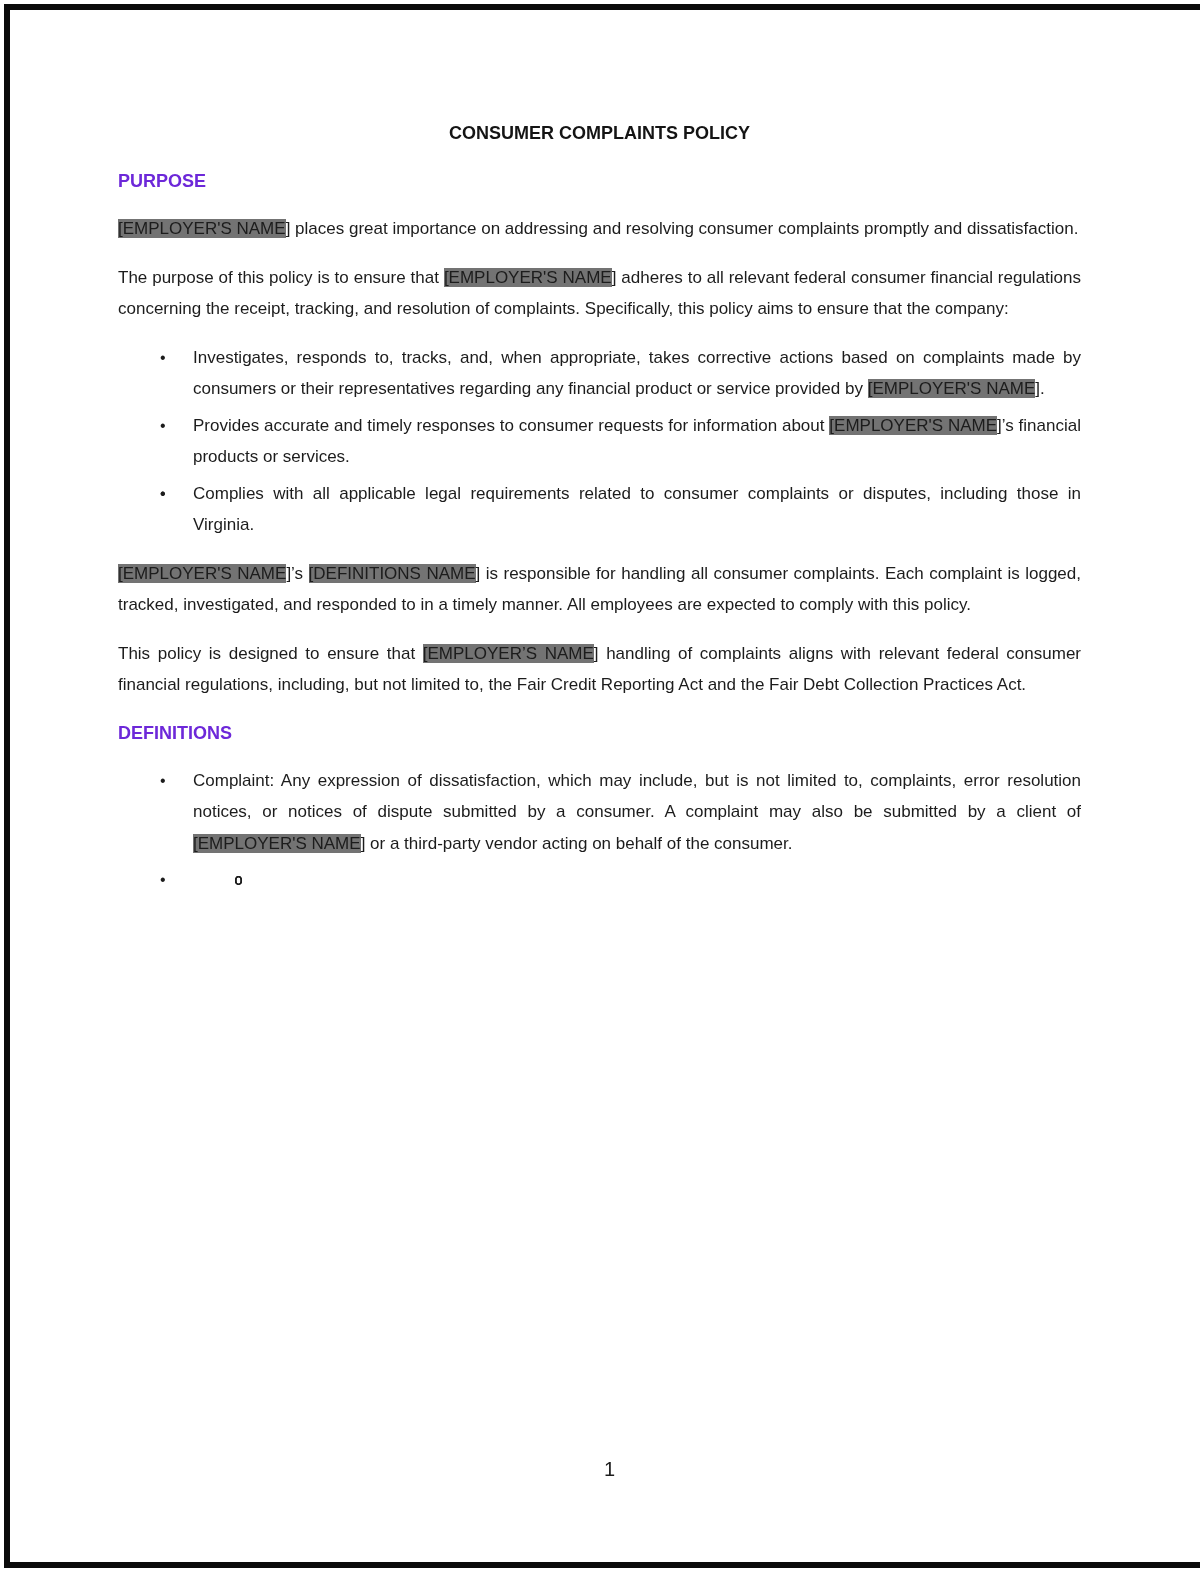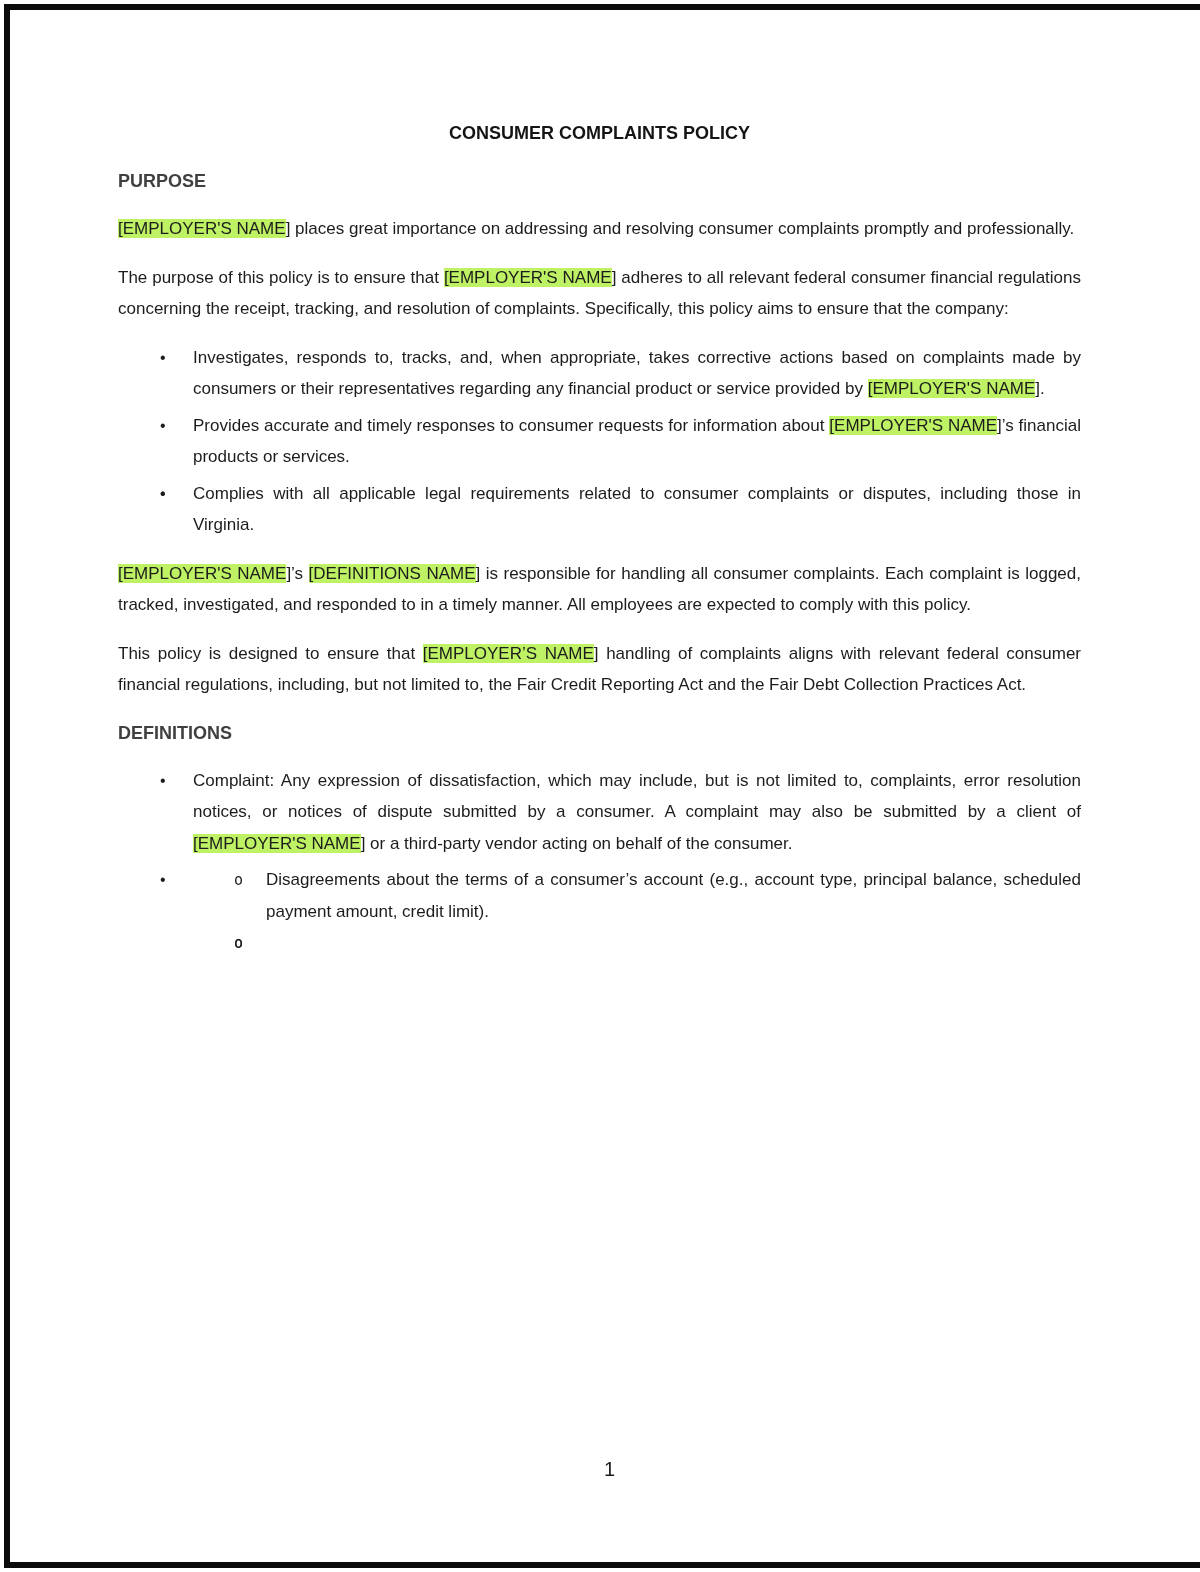--- a/index.html
+++ b/index.html
@@ -44,7 +44,7 @@
     font-weight: bold;
     margin: 0 0 16px 0;
     line-height: 31px;
-    color: #404040;
+    color: #6d28d9;
     text-align: left;
   }
   .para {

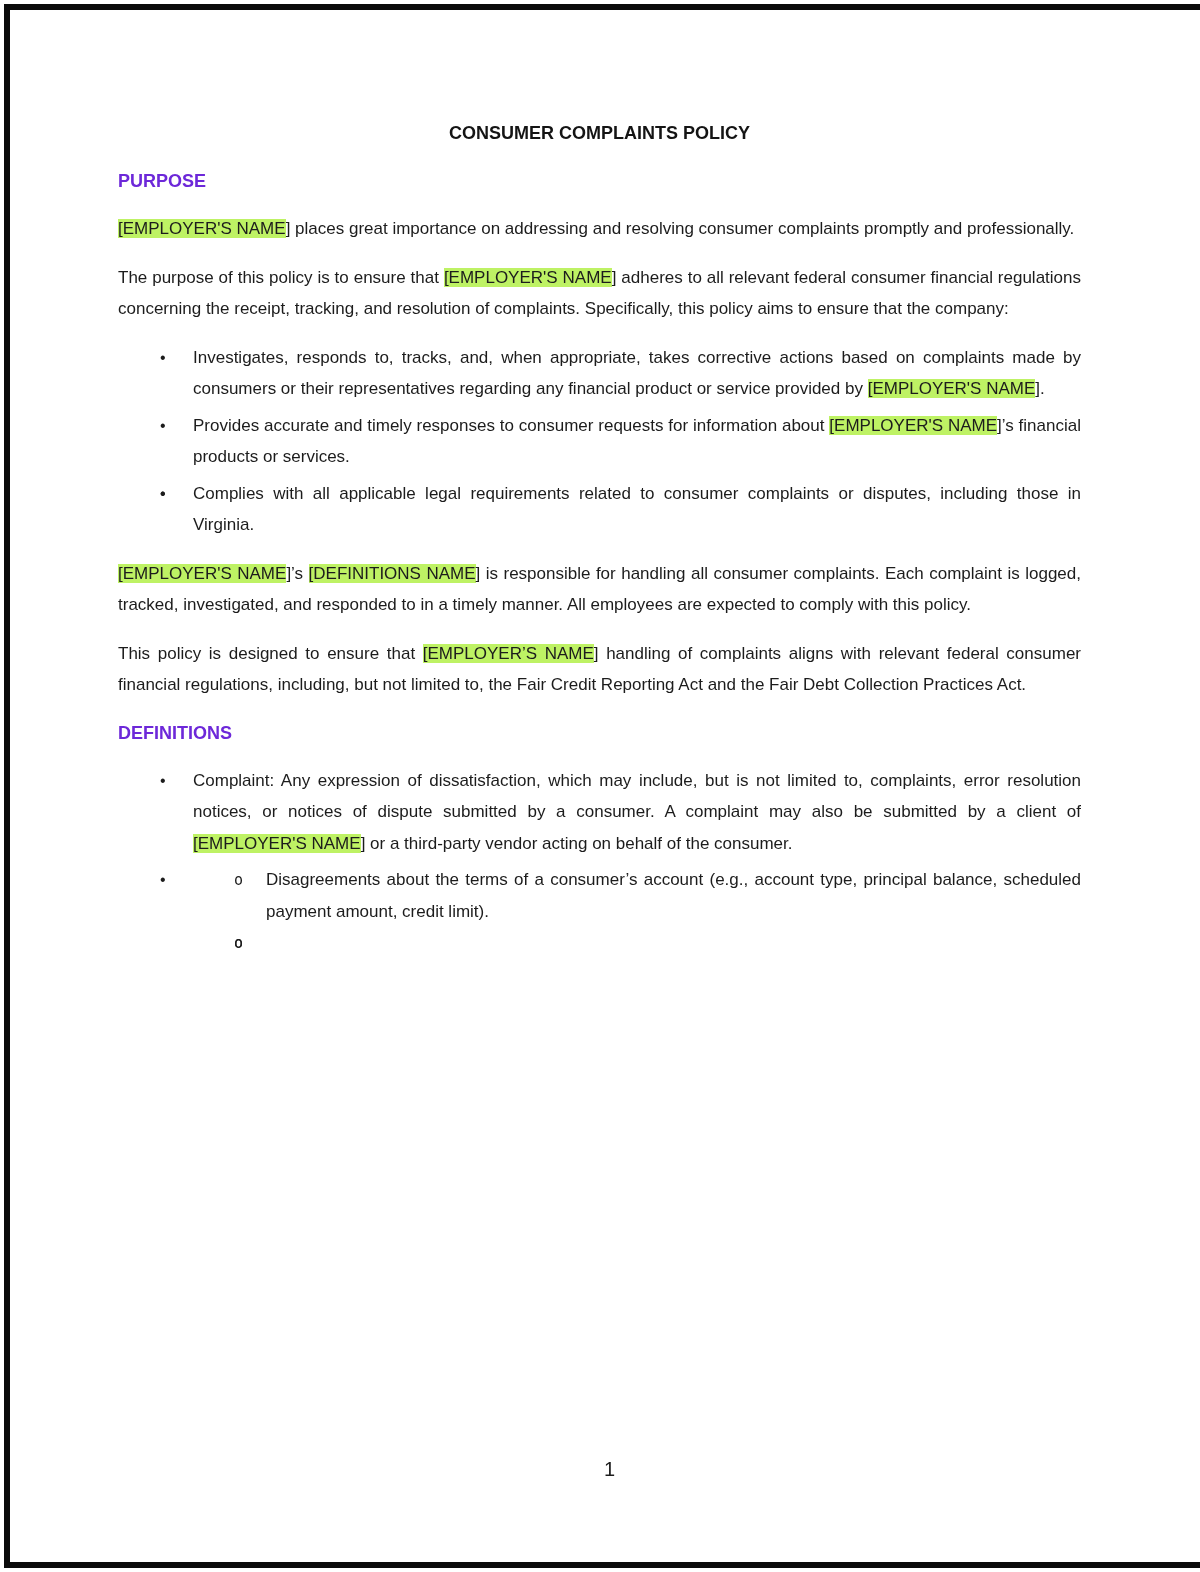--- a/index.html
+++ b/index.html
@@ -52,7 +52,7 @@
     text-align: justify;
   }
   .hl {
-    background: #bef264;
+    background: #737373;
   }
   ul.bullets {
     list-style: none;

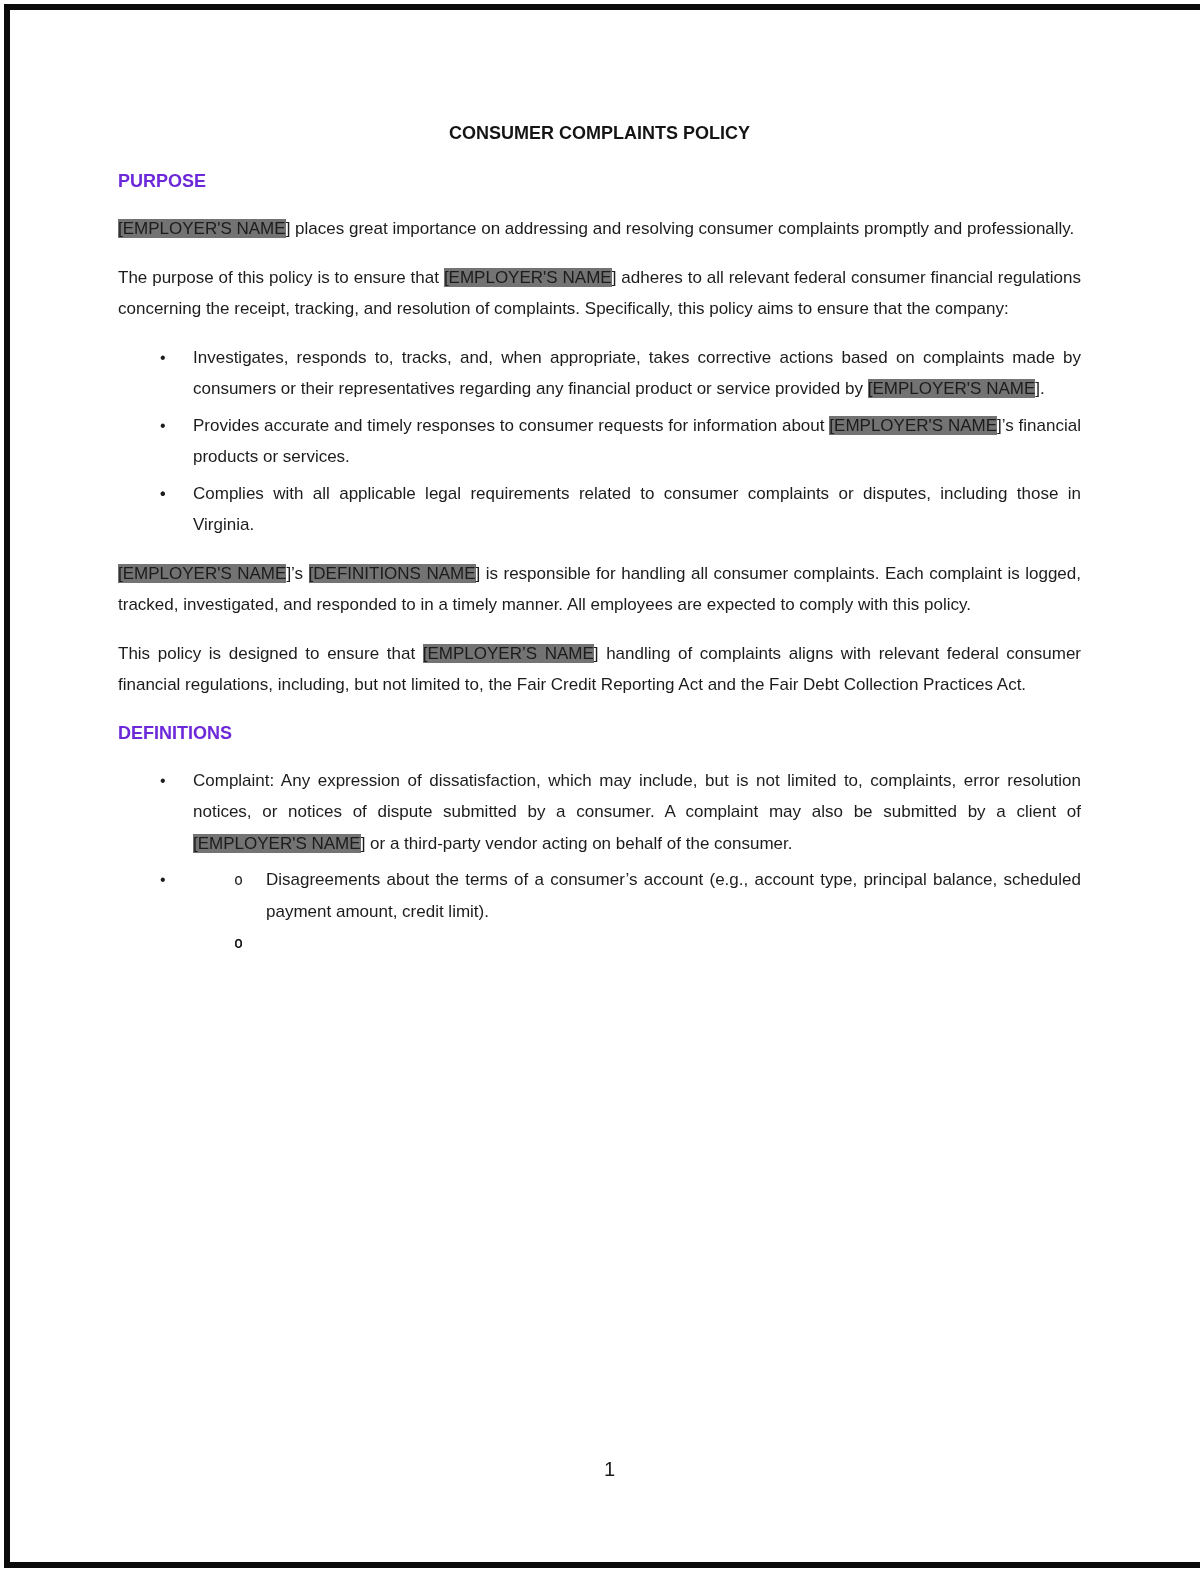--- a/index.html
+++ b/index.html
@@ -109,7 +109,7 @@
     <h1 class="doc-title">CONSUMER COMPLAINTS POLICY</h1>
     <div id="doc-body">
         <h2 class="heading">PURPOSE</h2>
-        <p class="para"><span class="hl">[EMPLOYER'S NAME</span><span class="run">] places great importance on addressing and resolving consumer complaints promptly and professionally.</span></p>
+        <p class="para"><span class="hl">[EMPLOYER'S NAME</span><span class="run">] places great importance on addressing and resolving consumer complaints promptly and dissatisfaction.</span></p>
         <p class="para"><span class="run">The purpose of this policy is to ensure that </span><span class="hl">[EMPLOYER'S NAME</span><span class="run">] adheres to all relevant federal consumer financial regulations concerning the receipt, tracking, and resolution of complaints. Specifically, this policy aims to ensure that the company:</span></p>
         <ul class="bullets">
           <li><span class="marker-l1">•</span><span><span class="run">Investigates, responds to, tracks, and, when appropriate, takes corrective actions based on complaints made by consumers or their representatives regarding any financial product or service provided by </span><span class="hl">[EMPLOYER'S NAME</span><span class="run">].</span></span></li>

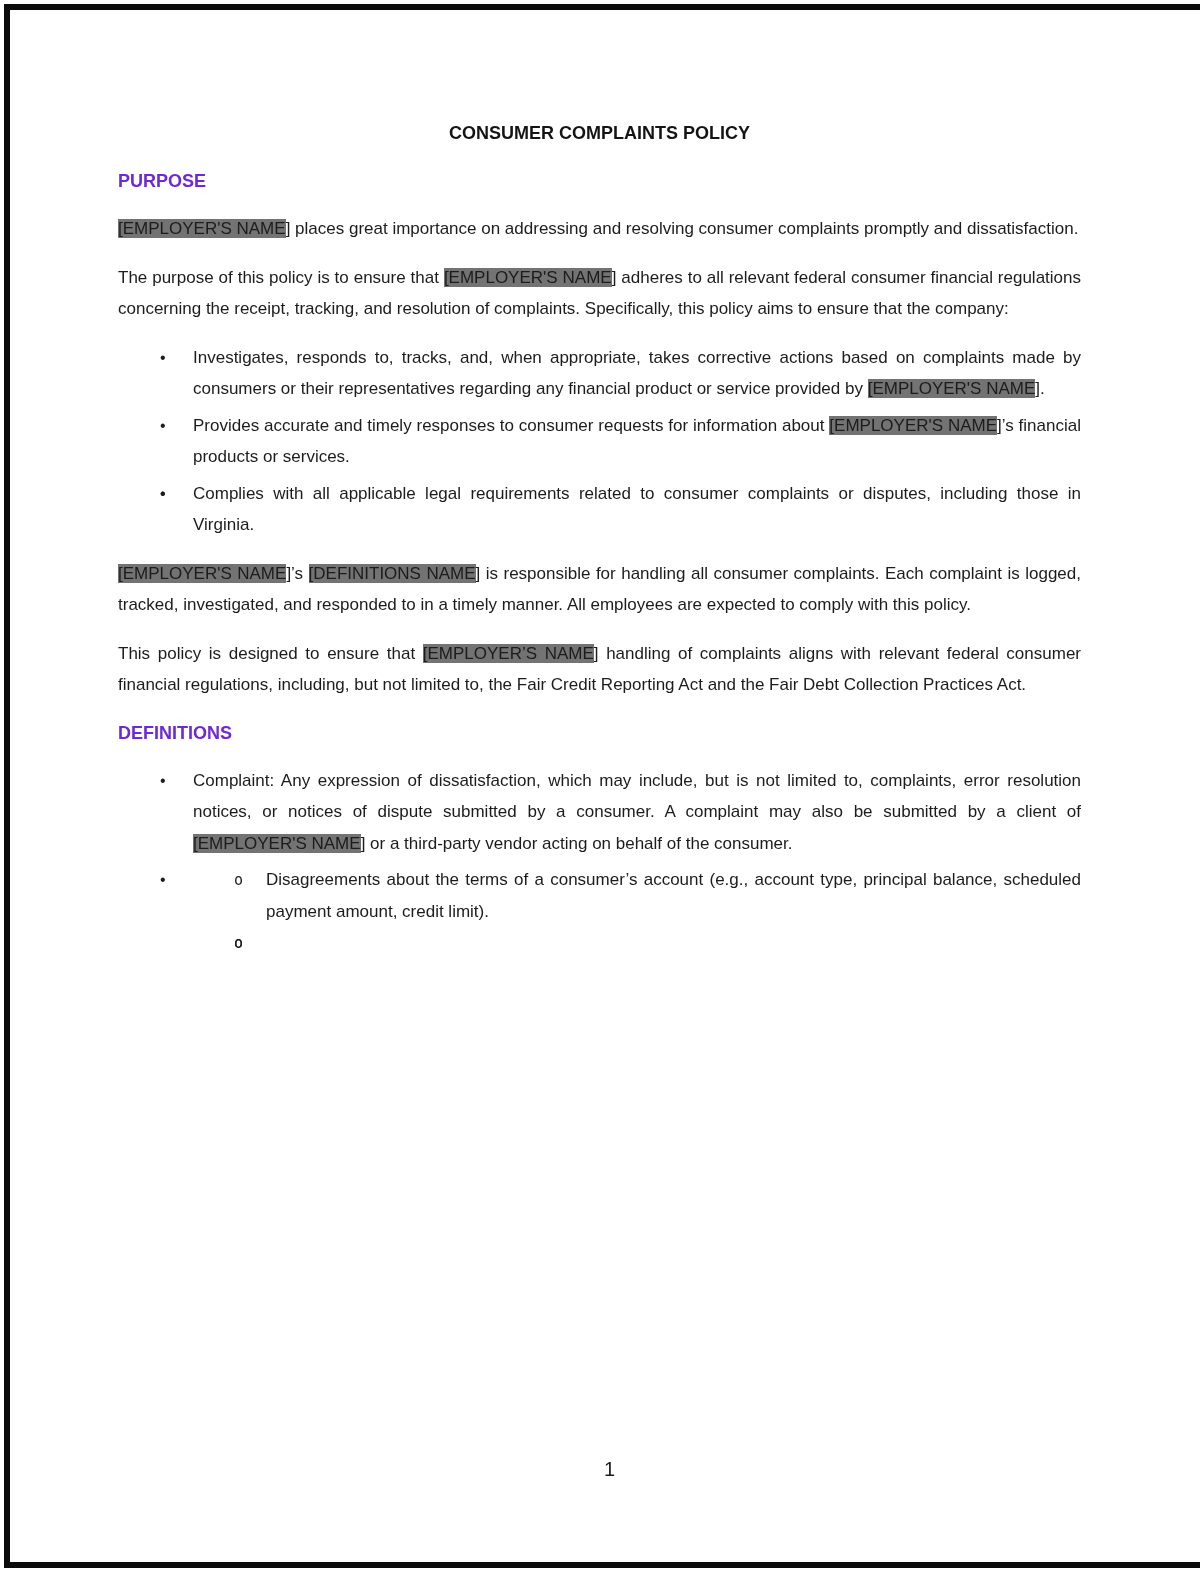--- a/index.html
+++ b/index.html
@@ -123,7 +123,7 @@
         <ul class="bullets">
           <li><span class="marker-l1">•</span><span><span class="run">Complaint: Any expression of dissatisfaction, which may include, but is not limited to, complaints, error resolution notices, or notices of dispute submitted by a consumer. A complaint may also be submitted by a client of </span><span class="hl">[EMPLOYER'S NAME</span><span class="run">] or a third-party vendor acting on behalf of the consumer.</span></span></li>
           <li><span class="marker-l1">•</span><ul class="subbullets">
-              <li><span class="marker-l2">o</span><span><span class="run">Disagreements about the terms of a consumer’s account (e.g., account type, principal balance, scheduled payment amount, credit limit).</span></span></li>
+              <li><span class="marker-l2">o</span></li>
               <li><span class="marker-l2">o</span></li>
               <li><span class="marker-l2">o</span></li>
             </ul></li>

